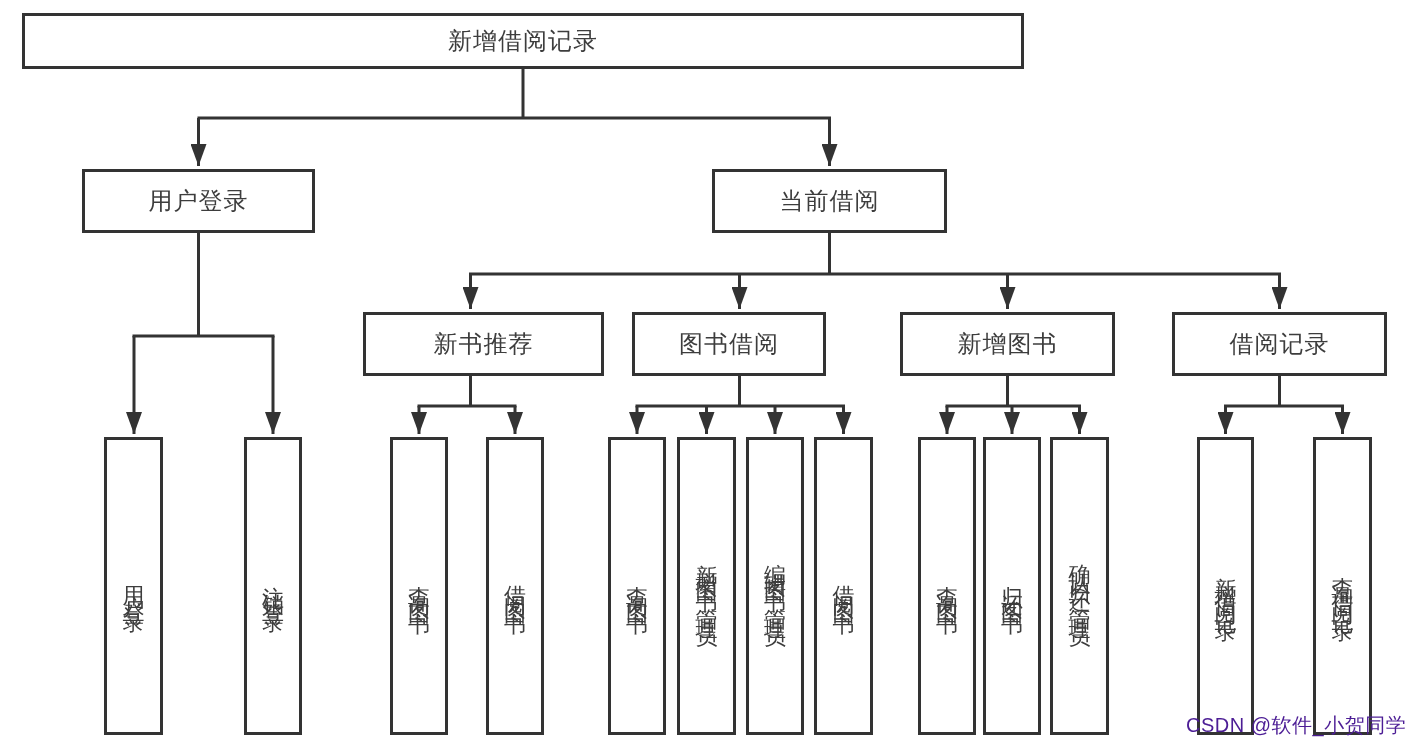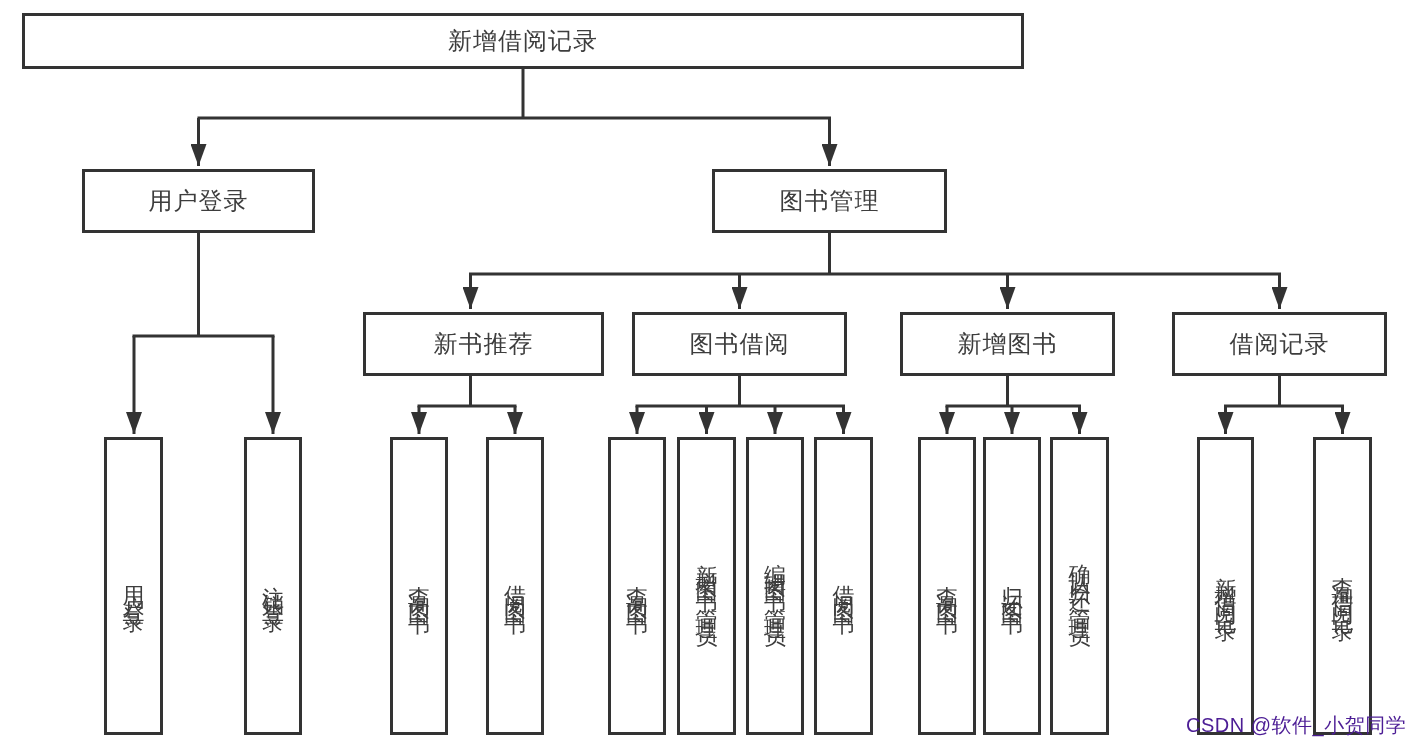--- a/index.html
+++ b/index.html
@@ -115,7 +115,7 @@
   <div class="node hbox" style="left:22px; top:13px; width:1002px; height:56px;">新增借阅记录</div>
 
   <div class="node hbox" style="left:82px; top:169px; width:233px; height:64px;">用户登录</div>
-  <div class="node hbox" style="left:712px; top:169px; width:235px; height:64px;">图书管理</div>
+  <div class="node hbox" style="left:712px; top:169px; width:235px; height:64px;">当前借阅</div>
 
   <div class="node hbox" style="left:363px; top:312px; width:241px; height:64px;">新书推荐</div>
   <div class="node hbox" style="left:632px; top:312px; width:215px; height:64px;">图书借阅</div>

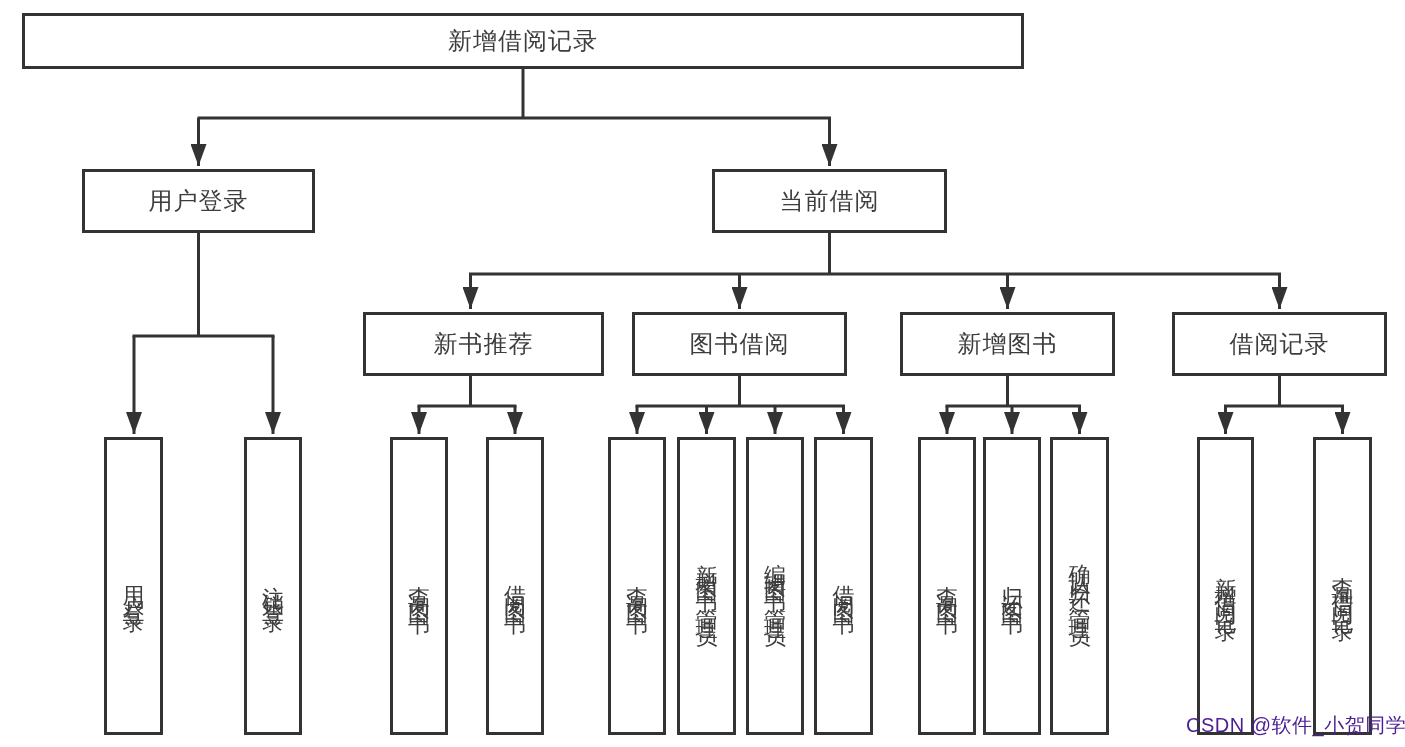--- a/index.html
+++ b/index.html
@@ -118,7 +118,7 @@
   <div class="node hbox" style="left:712px; top:169px; width:235px; height:64px;">当前借阅</div>
 
   <div class="node hbox" style="left:363px; top:312px; width:241px; height:64px;">新书推荐</div>
-  <div class="node hbox" style="left:632px; top:312px; width:215px; height:64px;">图书借阅</div>
+  <div class="node hbox" style="left:632px; top:312px; width:194px; height:64px;">图书借阅</div>
   <div class="node hbox" style="left:900px; top:312px; width:215px; height:64px;">新增图书</div>
   <div class="node hbox" style="left:1172px; top:312px; width:215px; height:64px;">借阅记录</div>
 

